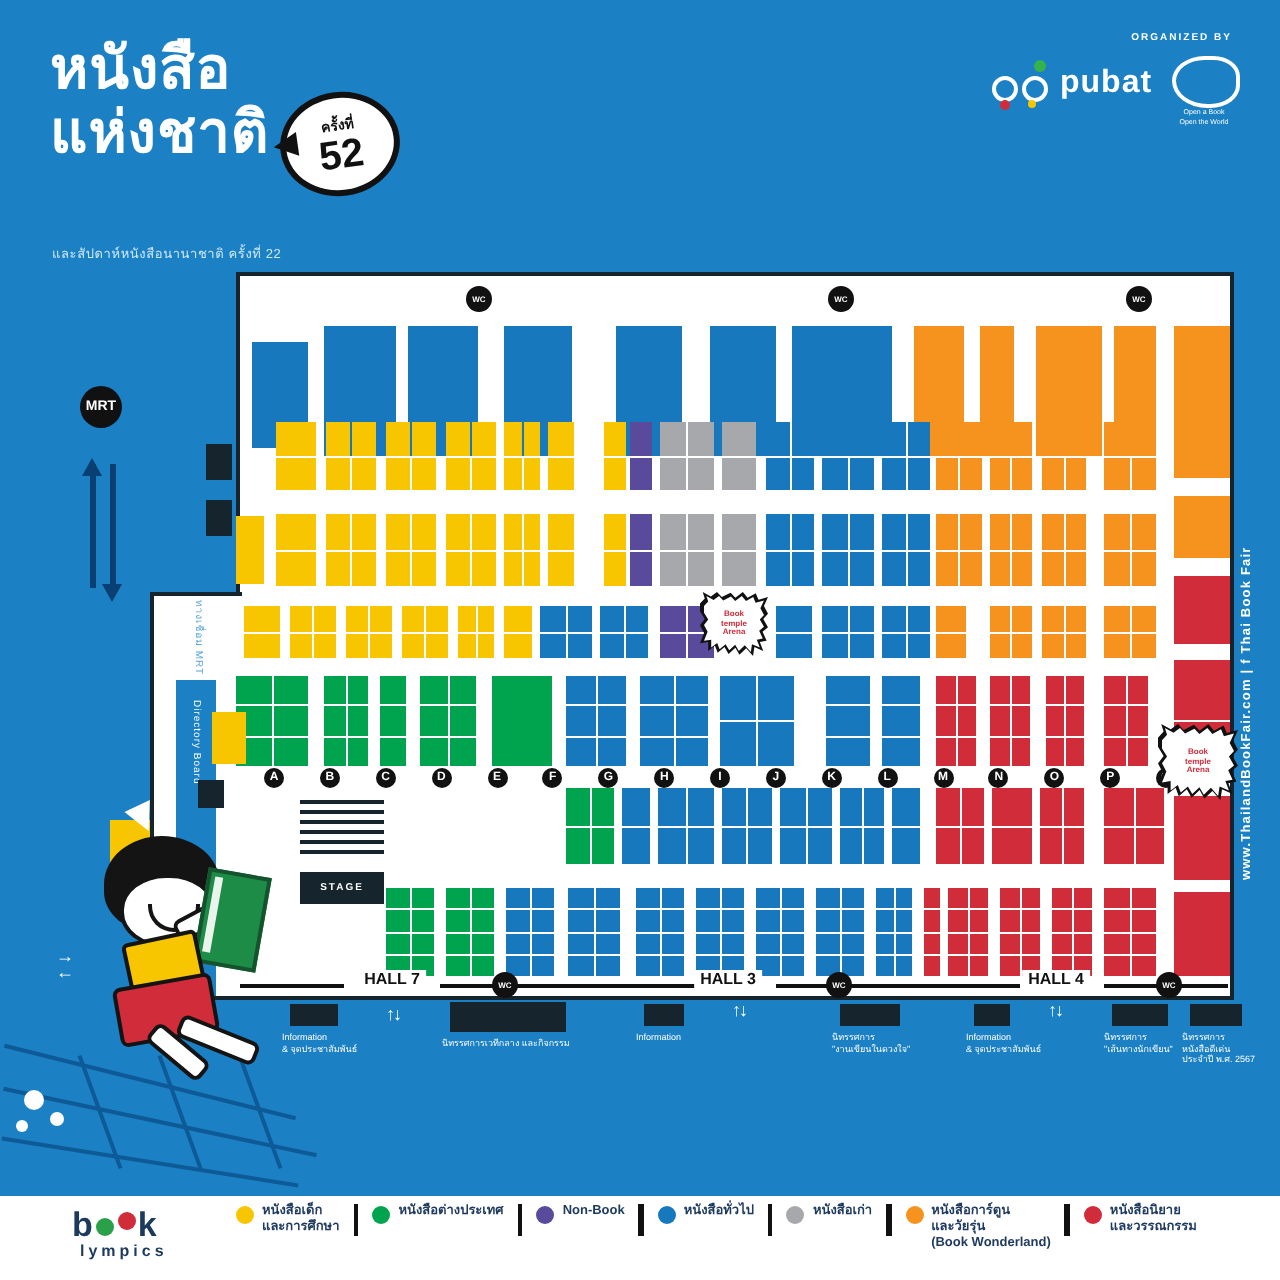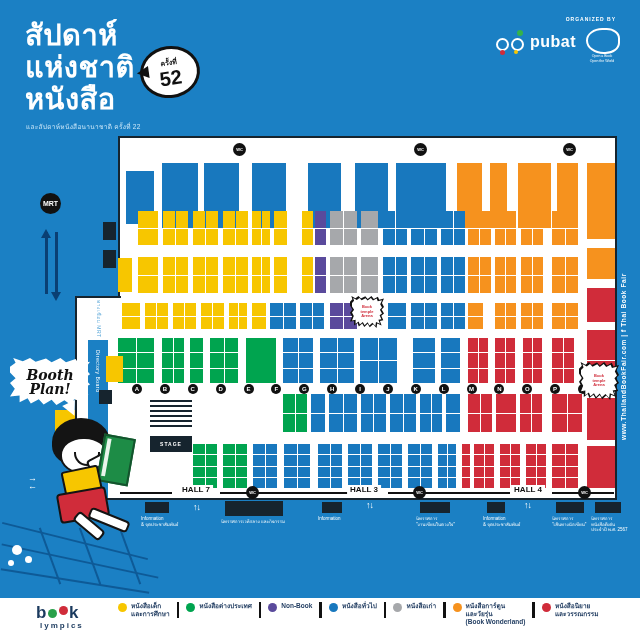--- a/index.html
+++ b/index.html
@@ -94,7 +94,6 @@
 <div class="page">
 
   <div class="abs title">
-    <div>สัปดาห์</div>
     <div>แห่งชาติ</div>
     <div>หนังสือ</div>
   </div>

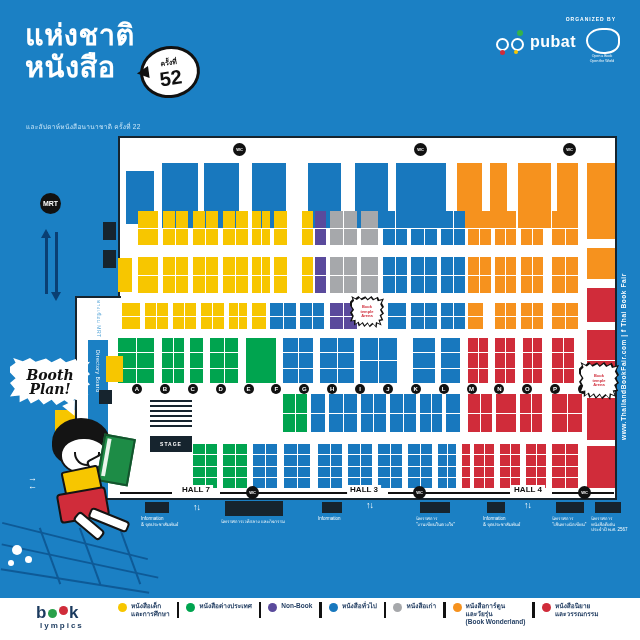--- a/index.html
+++ b/index.html
@@ -94,8 +94,8 @@
 <div class="page">
 
   <div class="abs title">
+    <div>หนังสือ</div>
     <div>แห่งชาติ</div>
-    <div>หนังสือ</div>
   </div>
   <div class="abs badge">
     <div class="t">ครั้งที่</div>

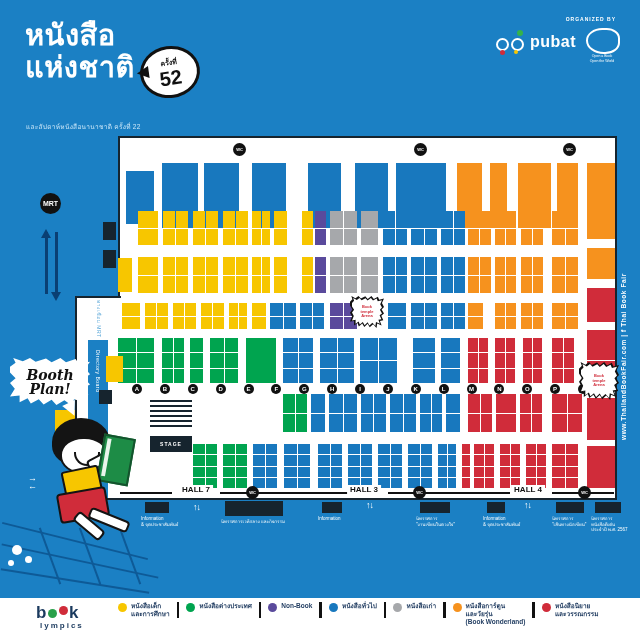--- a/index.html
+++ b/index.html
@@ -826,10 +826,6 @@
       <div class="caption-txt" style="left: 591px; top: 516px; width: 48px;">นิทรรศการ<br>หนังสือดีเด่น<br>ประจำปี พ.ศ. 2567</div>
     </div>
 
-  <div class="abs bubble">
-    <div>Booth</div>
-    <div>Plan!</div>
-  </div>
   <div class="abs btail"></div>
 
   <div class="abs net" style="left:0;top:540px;width:150px;transform:rotate(14deg);"></div>

